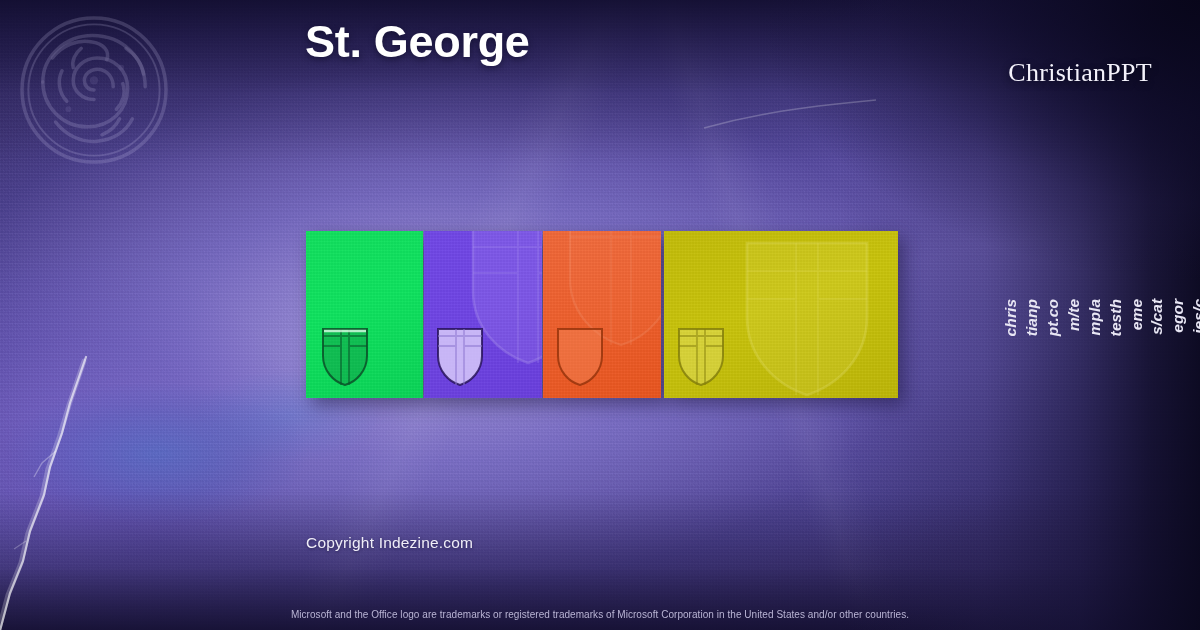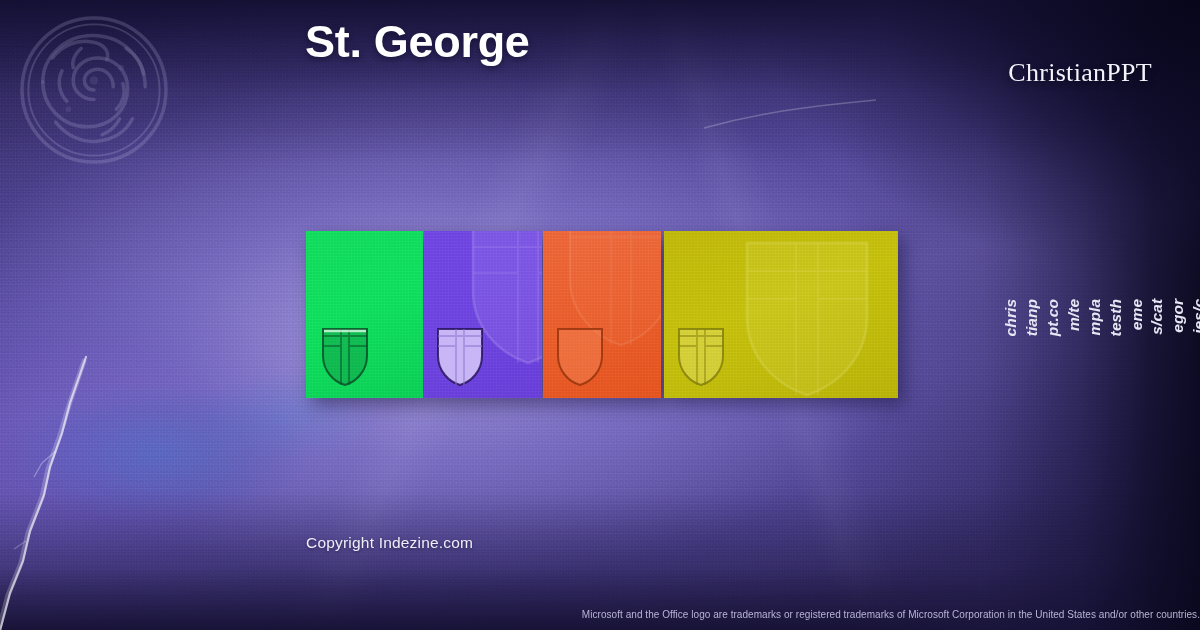--- a/index.html
+++ b/index.html
@@ -222,7 +222,7 @@
   }
   .legal {
     position:absolute; left:0; right:0; top:609px;
-    text-align:right;
+    text-align:center;
     font-size:10px; color:#b9b4d4;
     letter-spacing:.05px;
   }

